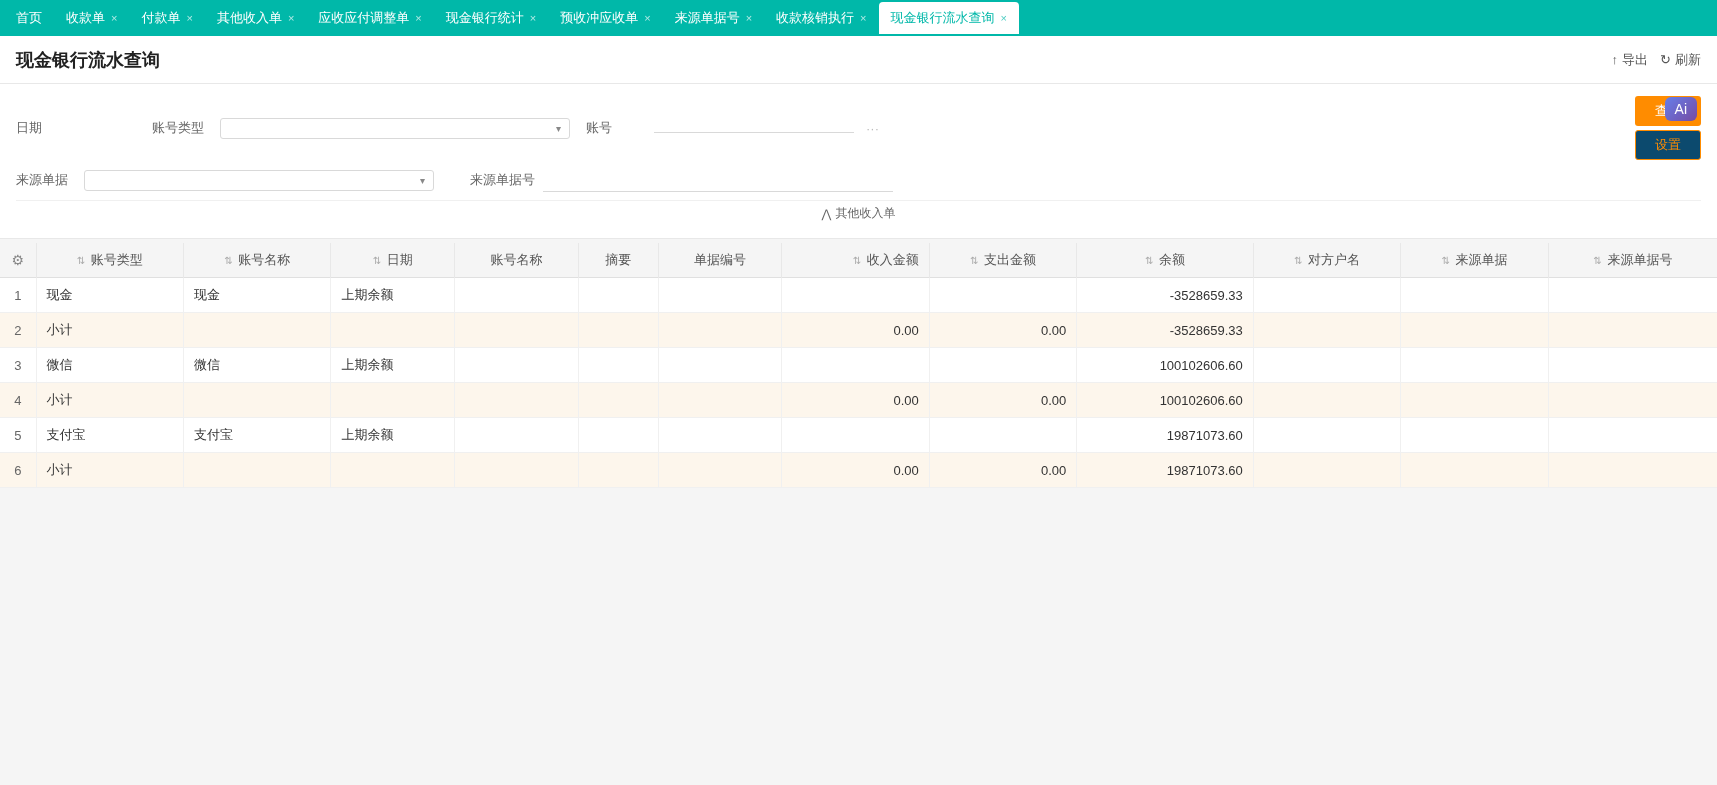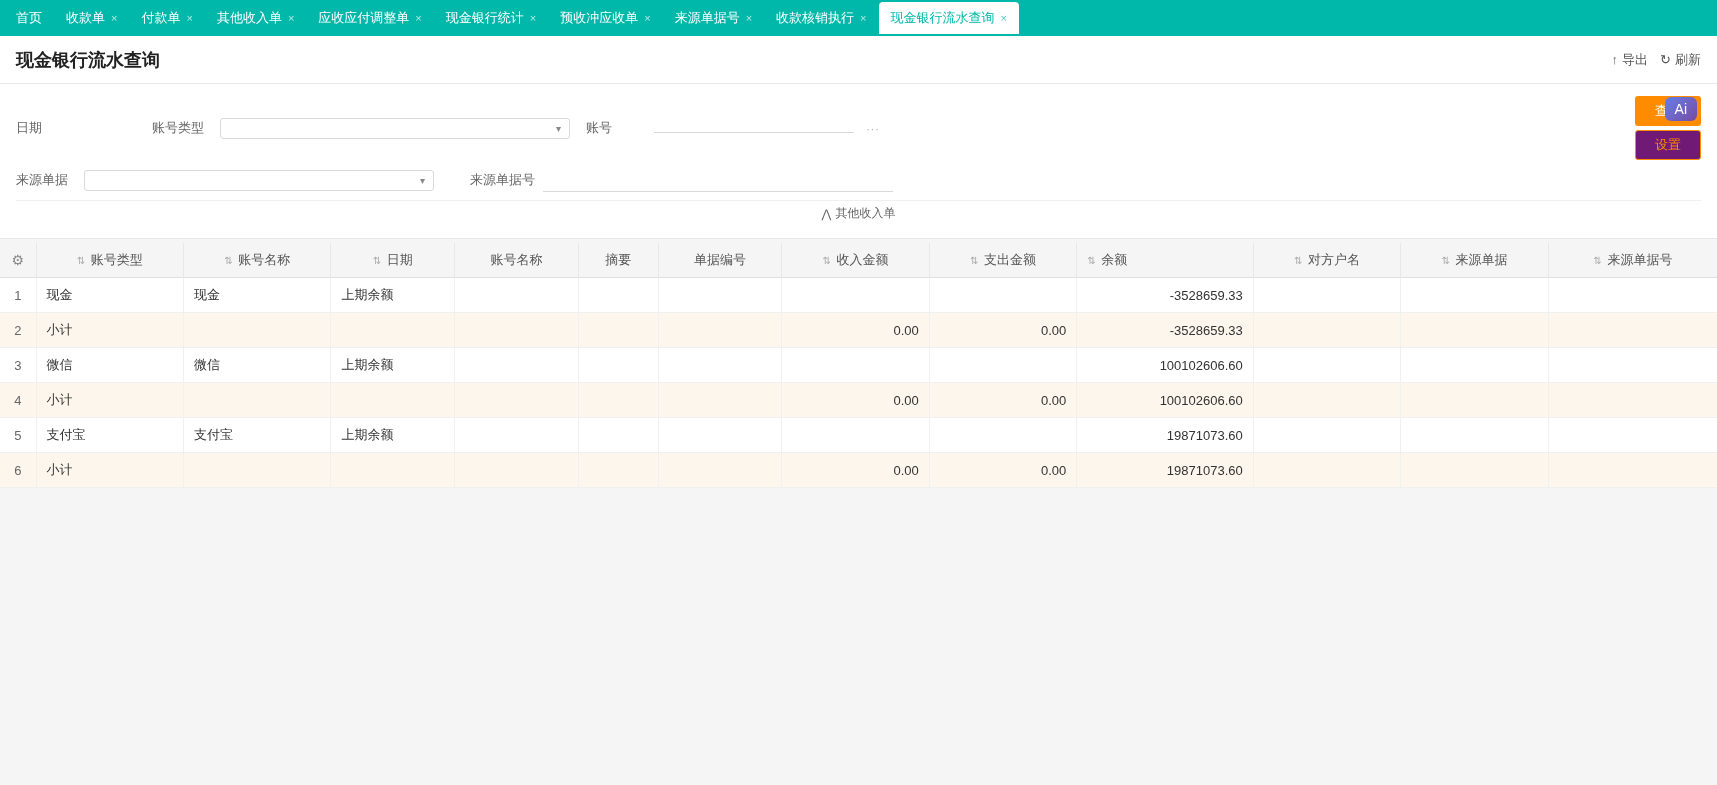--- a/index.html
+++ b/index.html
@@ -144,7 +144,7 @@
       font-size: 13px;
     }
     .settings-btn {
-      background: #701a75;
+      background: #0c4a6e;
       color: #ff8c00;
       border: 1px solid #ff8c00;
       border-radius: 3px;

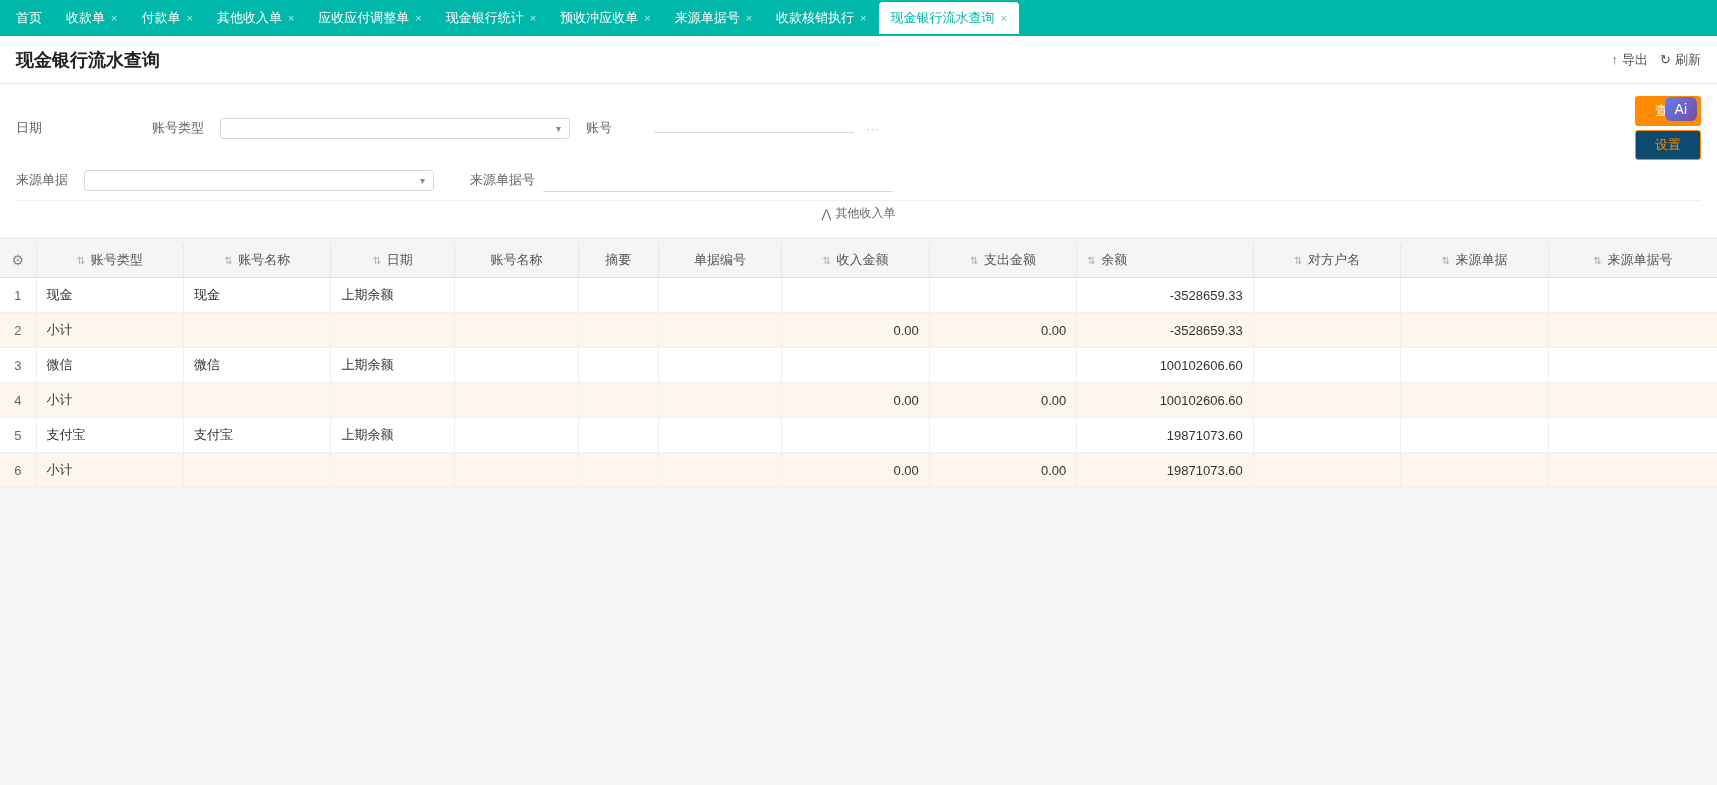--- a/index.html
+++ b/index.html
@@ -364,7 +364,7 @@
         <th>
           <span>单据编号</span>
         </th>
-        <th style="">
+        <th style="text-align:right;">
           <span class="sort-arrows">⇅</span>
           <span>收入金额</span>
         </th>

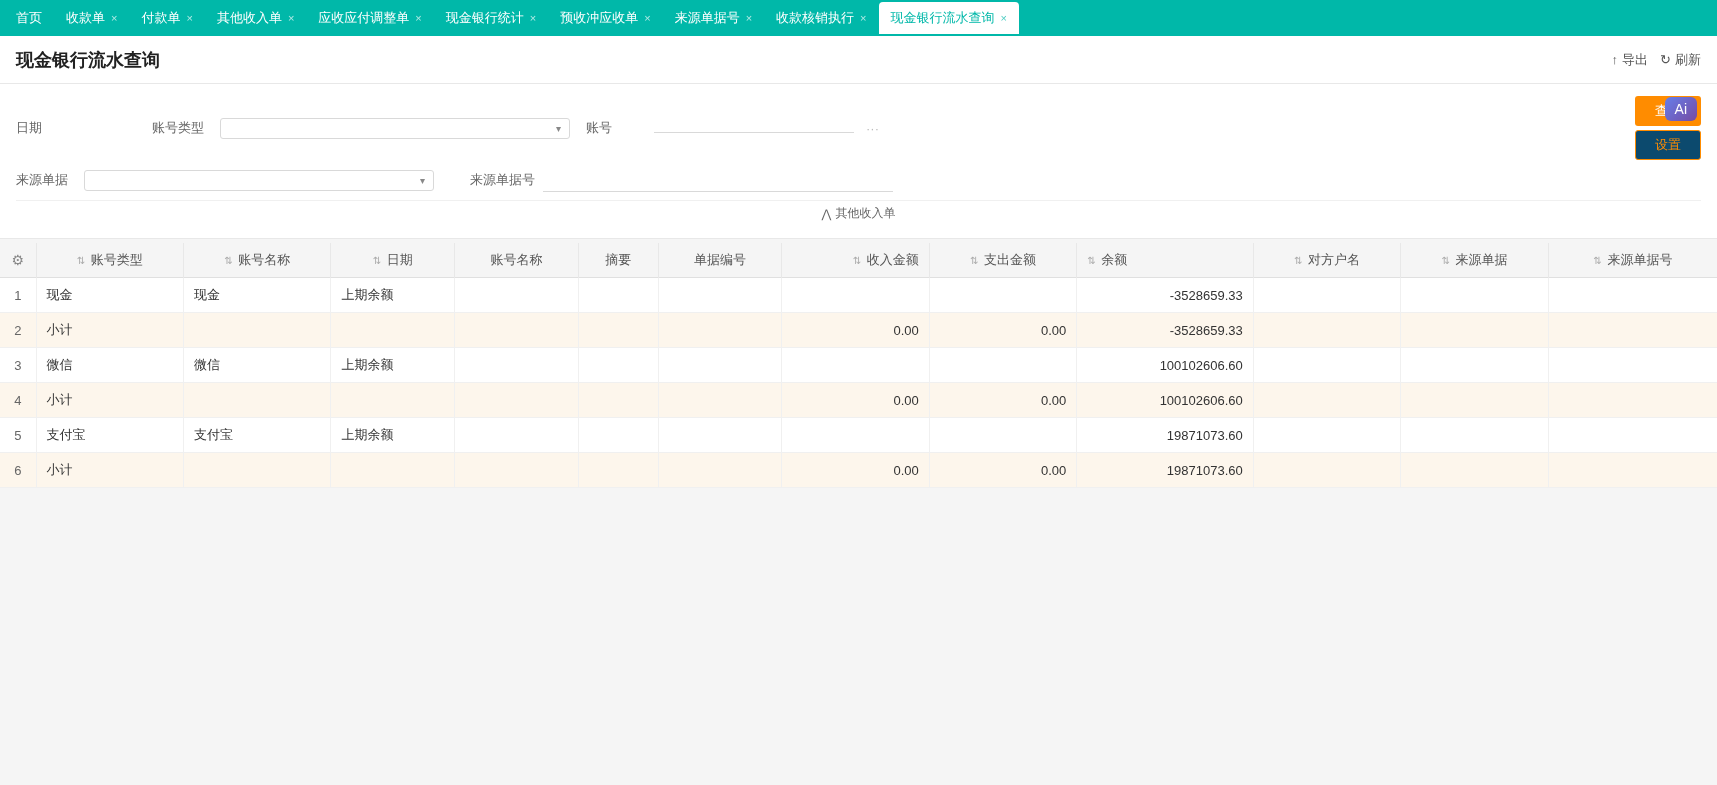--- a/index.html
+++ b/index.html
@@ -372,7 +372,7 @@
           <span class="sort-arrows">⇅</span>
           <span>支出金额</span>
         </th>
-        <th style="text-align:left;">
+        <th style="text-align:center;">
           <span class="sort-arrows">⇅</span>
           <span>余额</span>
         </th>

